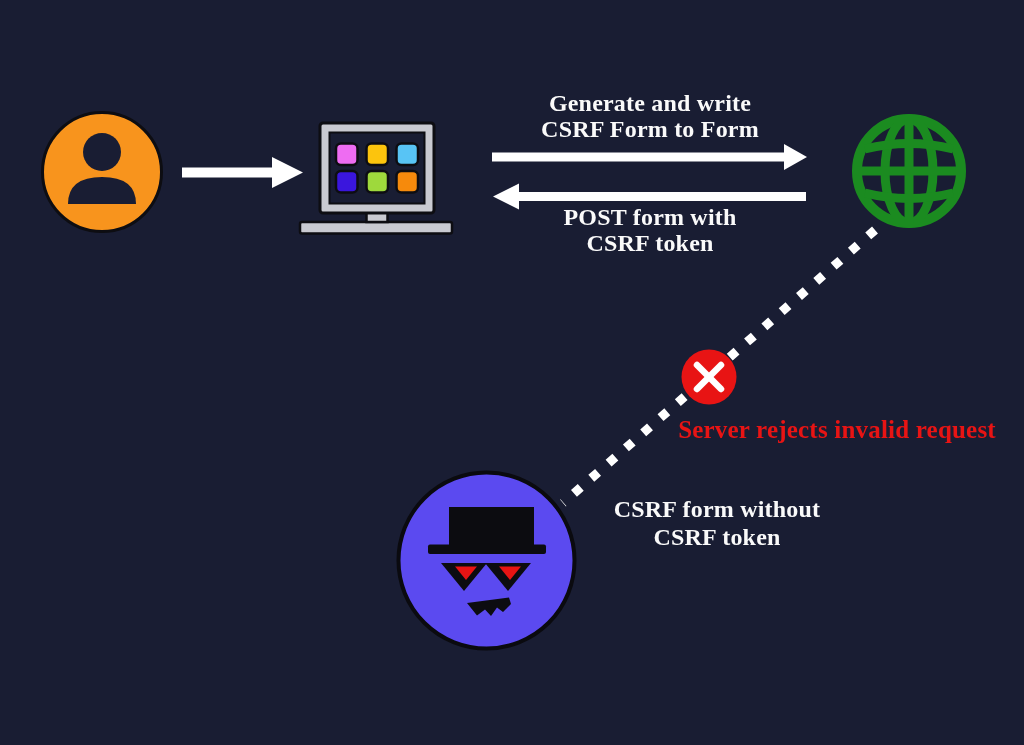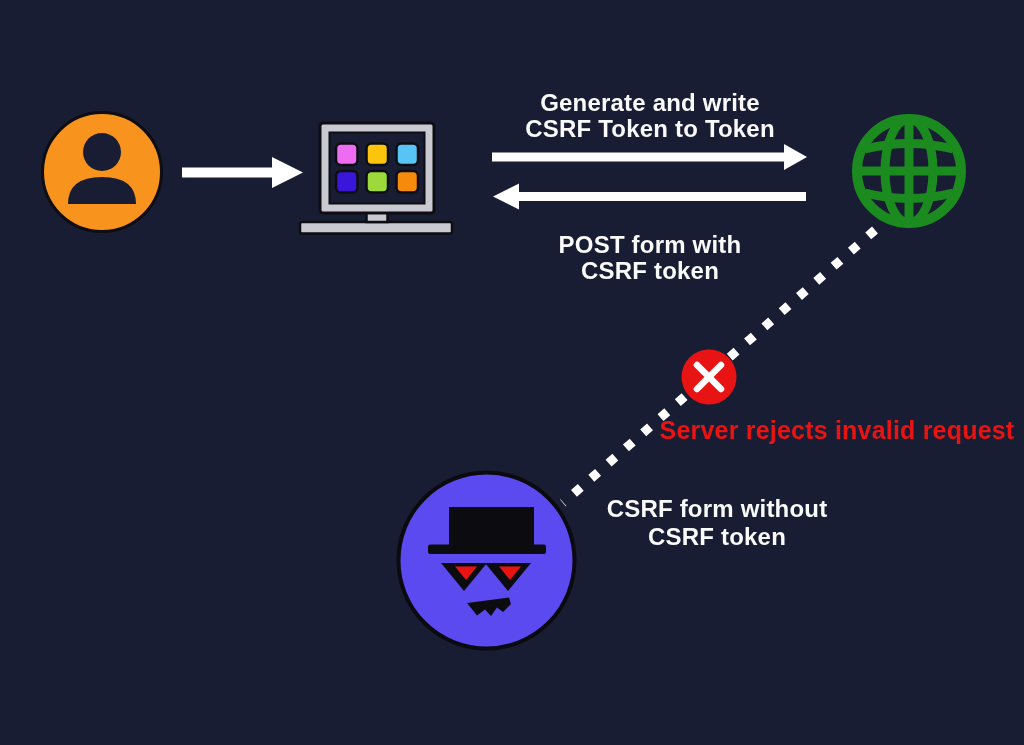--- a/index.html
+++ b/index.html
@@ -8,7 +8,7 @@
     width:1024px;height:745px;
     background:#191d33;
     overflow:hidden;
-    font-family:Liberation Sans, sans-serif;
+    font-family:Liberation Serif, serif;
   }
   .stage svg{position:absolute;left:0;top:0;}
   .label{

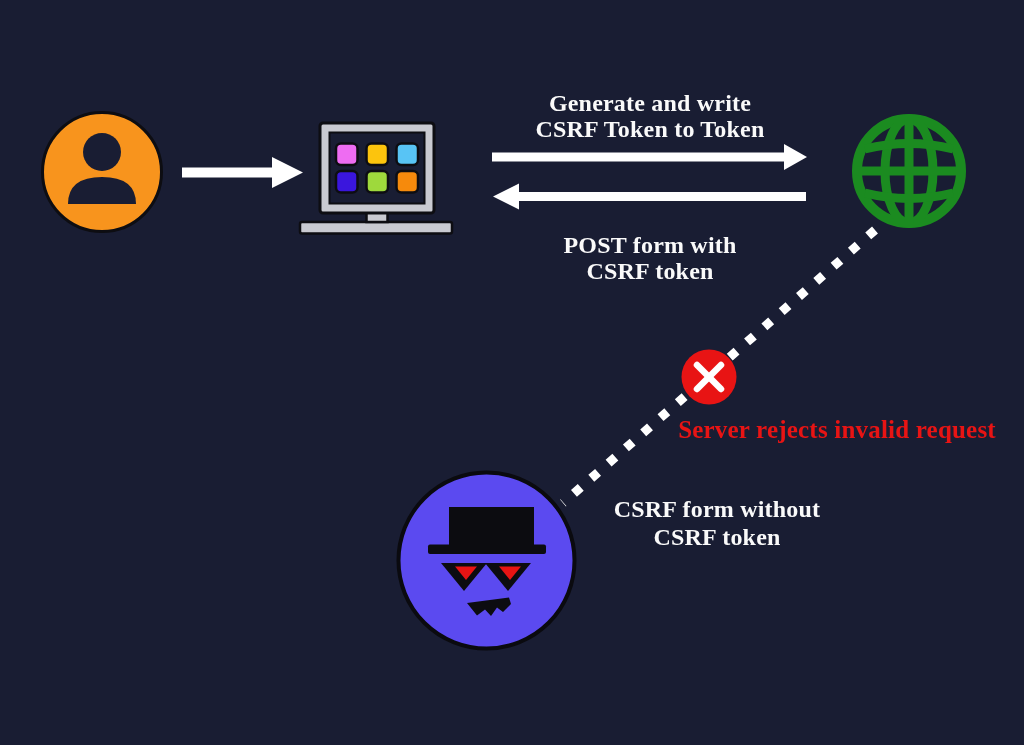--- a/index.html
+++ b/index.html
@@ -95,7 +95,7 @@
 
   <div class="label label-generate">
     <span>Generate and write</span>
-    <span>CSRF Token to Token</span>
+    <span>CSRF Form to Form</span>
   </div>
 
   <div class="label label-post-with">

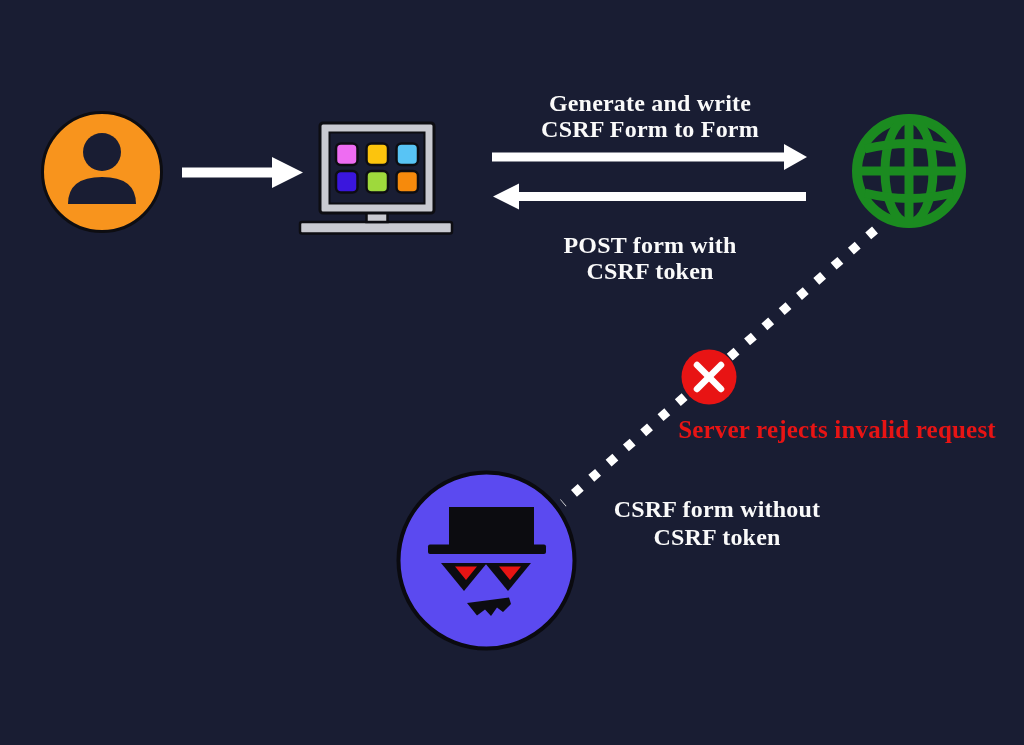--- a/index.html
+++ b/index.html
@@ -22,7 +22,7 @@
   }
   .label span{display:block;}
   .label-generate{left:480px;top:90px;width:340px;}
-  .label-post-with{left:480px;top:232px;width:340px;}
+  .label-post-with{left:480px;top:204px;width:340px;}
   .label-post-without{left:567px;top:495px;width:300px;line-height:28px;}
   .label-reject{left:637px;top:417px;width:400px;font-size:25px;color:#e81414;}
 </style>

